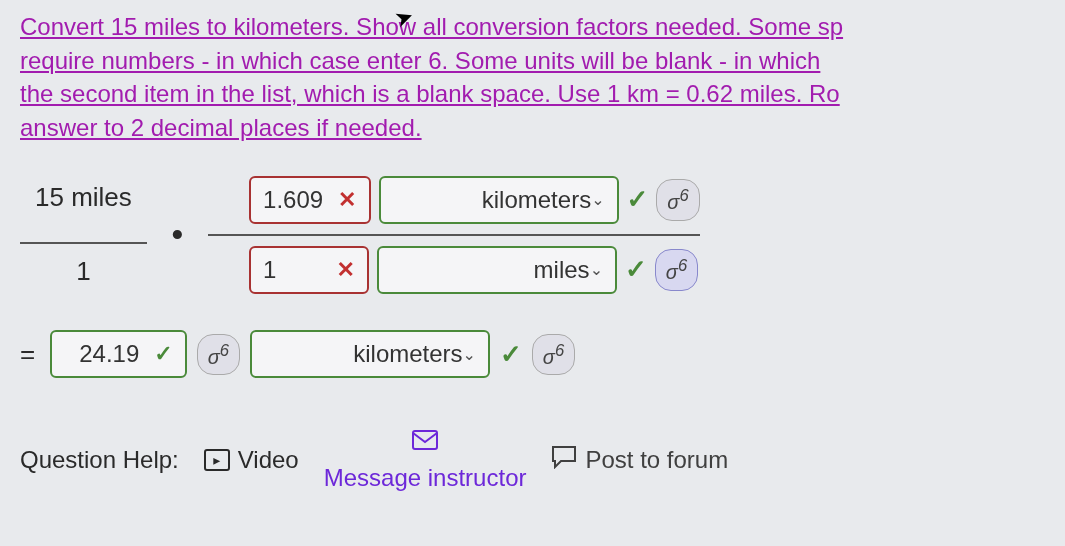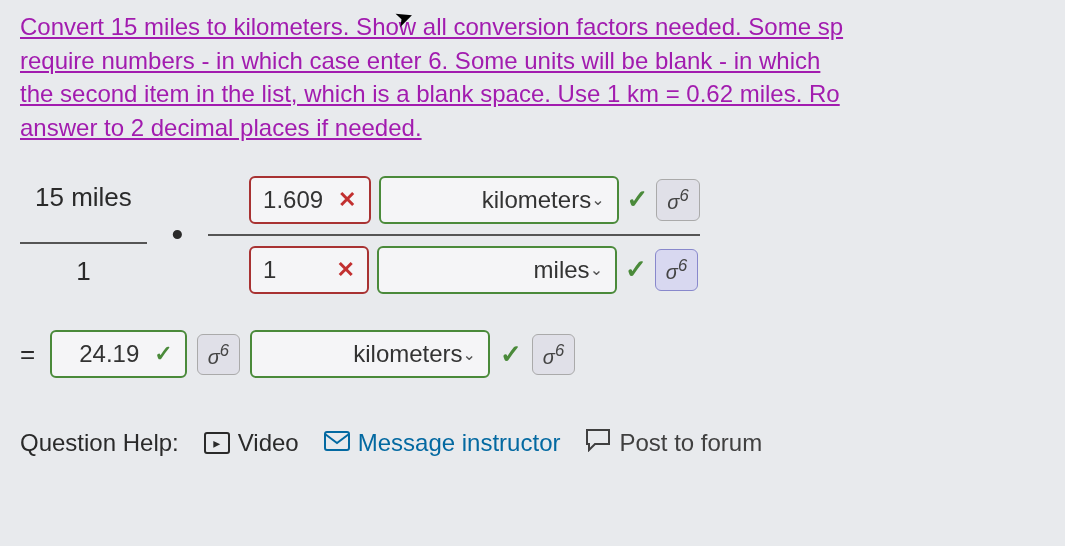--- a/index.html
+++ b/index.html
@@ -114,7 +114,7 @@
     }
     .sigma-btn {
       border: 1px solid #aaa;
-      border-radius: 6px;
+      border-radius: 16px;
       padding: 6px 10px;
       background: #e0e0e8;
       font-size: 20px;

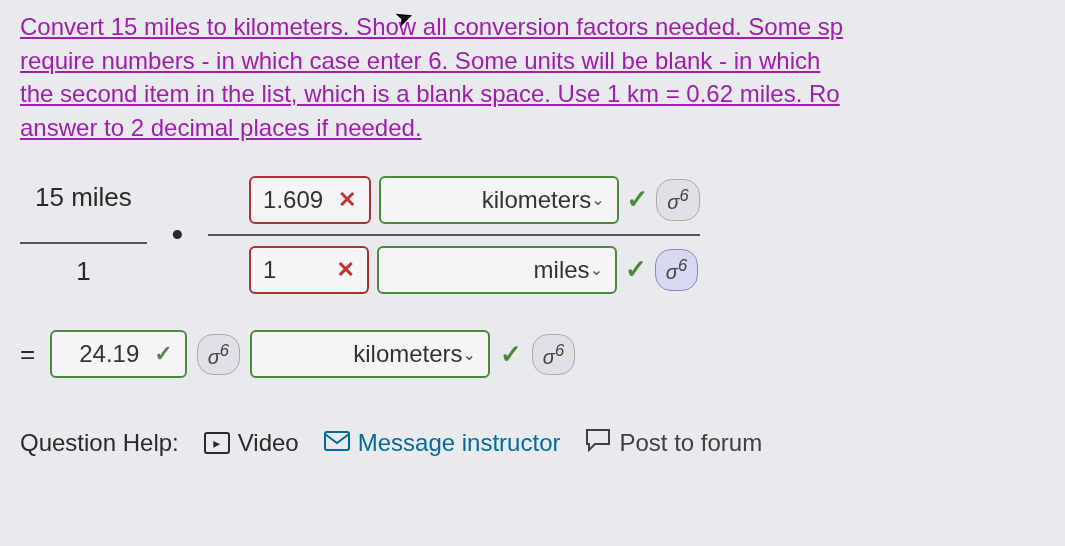--- a/index.html
+++ b/index.html
@@ -151,7 +151,7 @@
       gap: 8px;
       cursor: pointer;
     }
-    .help-link.msg { color: #0369a1; }
+    .help-link.msg { color: #6d28d9; flex-direction: column; }
     .help-link.forum { color: #404040; }
     .icon-box {
       display: inline-flex;

